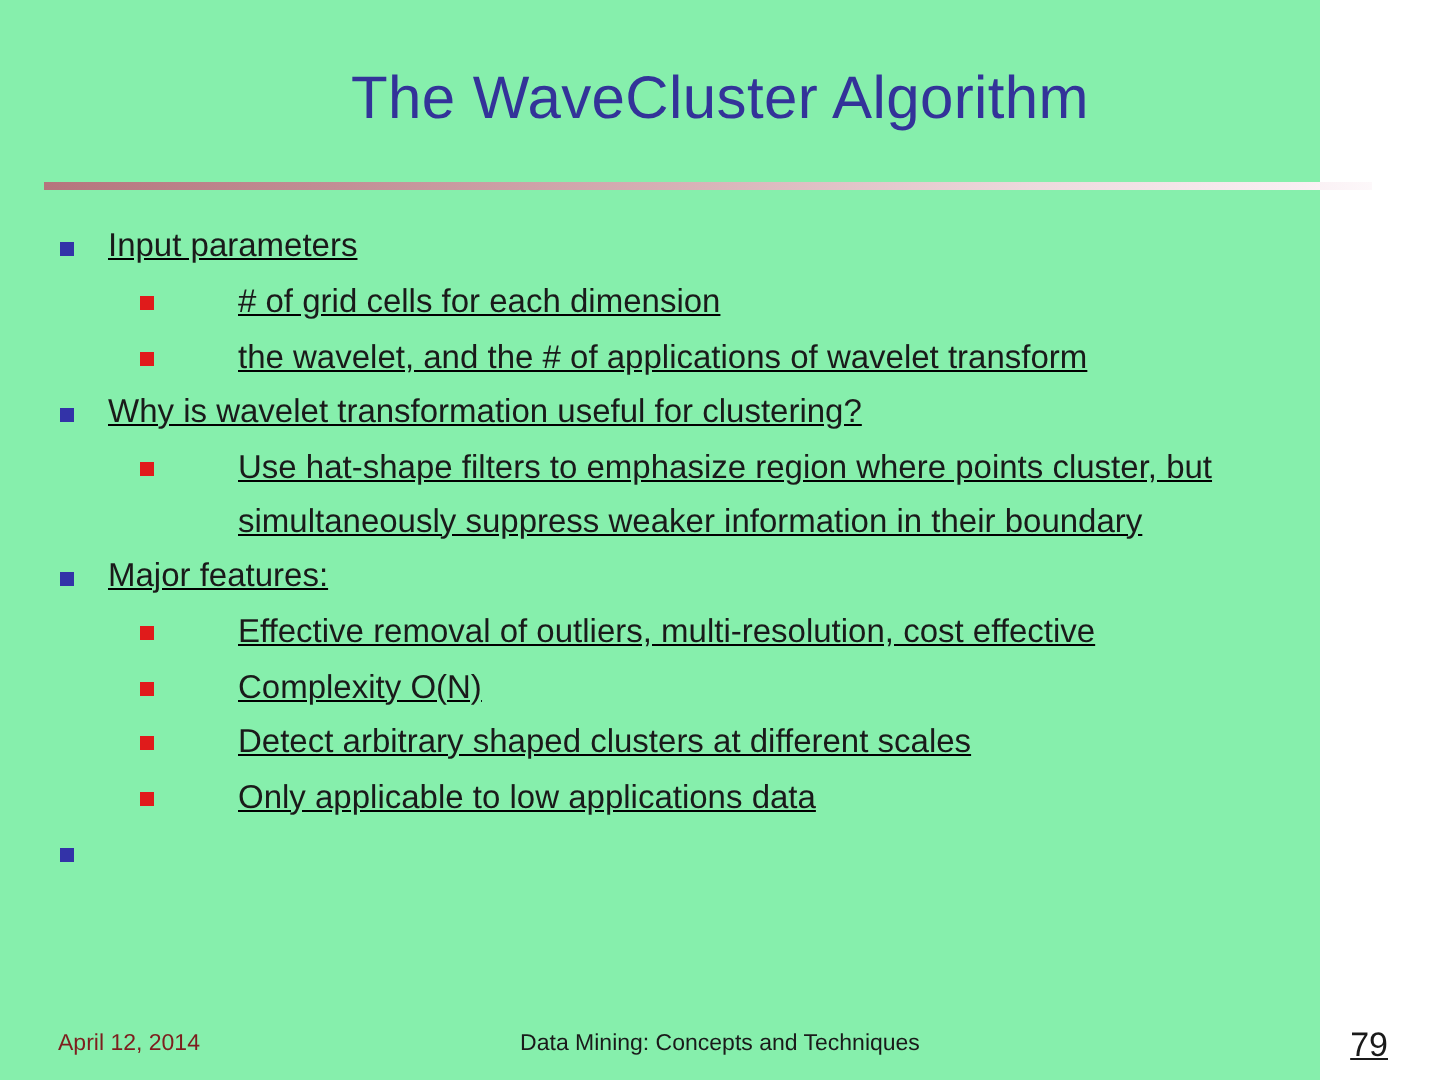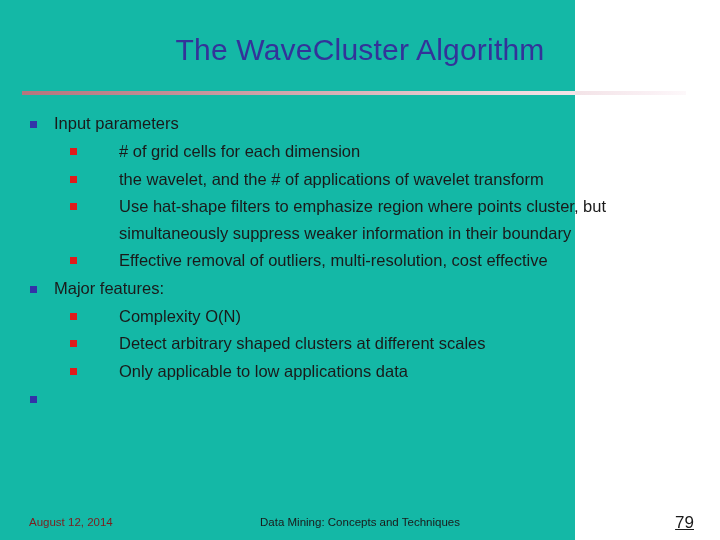--- a/index.html
+++ b/index.html
@@ -15,9 +15,9 @@
   }
   .slide {
     position: relative;
-    width: 575px;
+    width: 660px;
     height: 540px;
-    background: #14b8a6;
+    background: #86efac;
   }
 
   

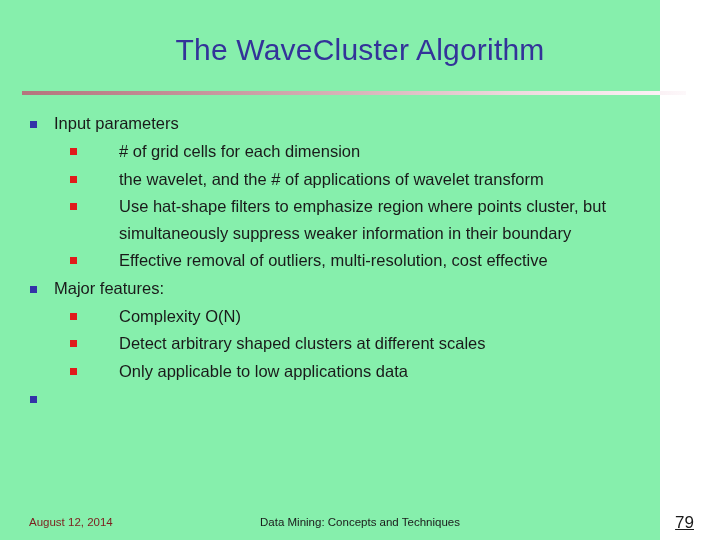--- a/index.html
+++ b/index.html
@@ -51,6 +51,7 @@
     left: 0;
     top: 110px;
     width: 720px;
+    text-decoration: underline;
   }
   .bullet {
     position: relative;

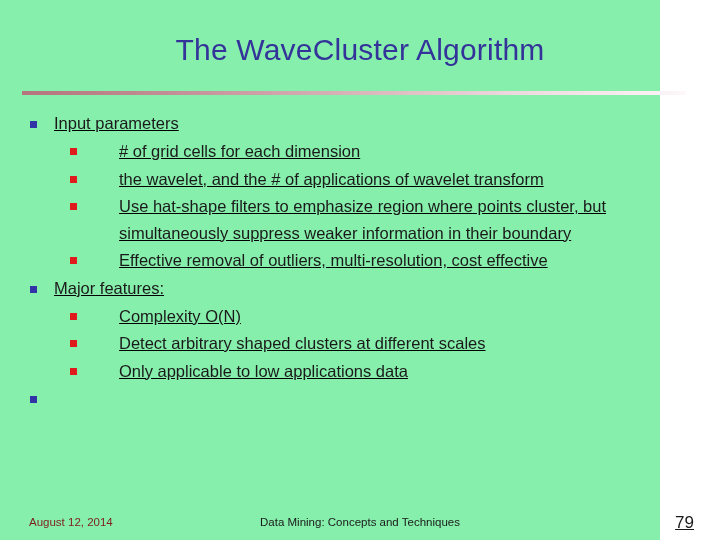--- a/index.html
+++ b/index.html
@@ -160,6 +160,10 @@
         <span class="marker"></span>
         <span class="btext">the wavelet, and the # of applications of wavelet transform</span>
       </div>
+      <div class="bullet lvl1">
+        <span class="marker"></span>
+        <span class="btext">Why is wavelet transformation useful for clustering?</span>
+      </div>
       <div class="bullet lvl2">
         <span class="marker"></span>
         <span class="btext">Use hat-shape filters to emphasize region where points cluster, but simultaneously suppress weaker information in their boundary</span>

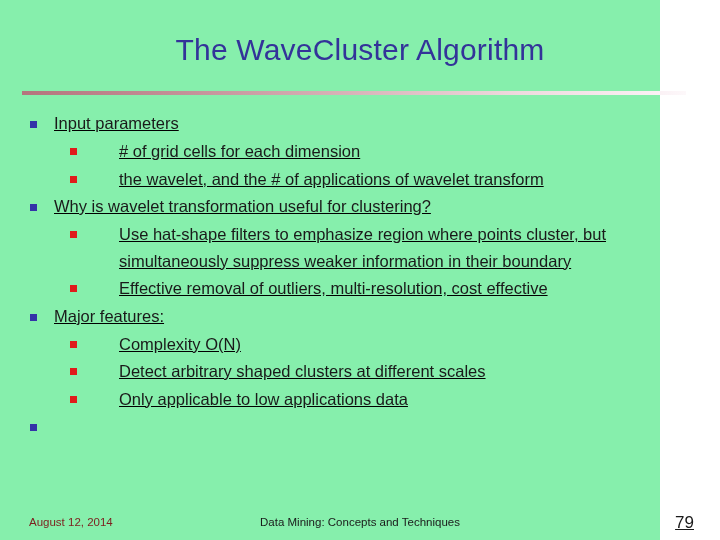--- a/index.html
+++ b/index.html
@@ -168,13 +168,13 @@
         <span class="marker"></span>
         <span class="btext">Use hat-shape filters to emphasize region where points cluster, but simultaneously suppress weaker information in their boundary</span>
       </div>
+      <div class="bullet lvl1">
+        <span class="marker"></span>
+        <span class="btext">Major features:</span>
+      </div>
       <div class="bullet lvl2">
         <span class="marker"></span>
         <span class="btext">Effective removal of outliers, multi-resolution, cost effective</span>
-      </div>
-      <div class="bullet lvl1">
-        <span class="marker"></span>
-        <span class="btext">Major features:</span>
       </div>
       <div class="bullet lvl2">
         <span class="marker"></span>

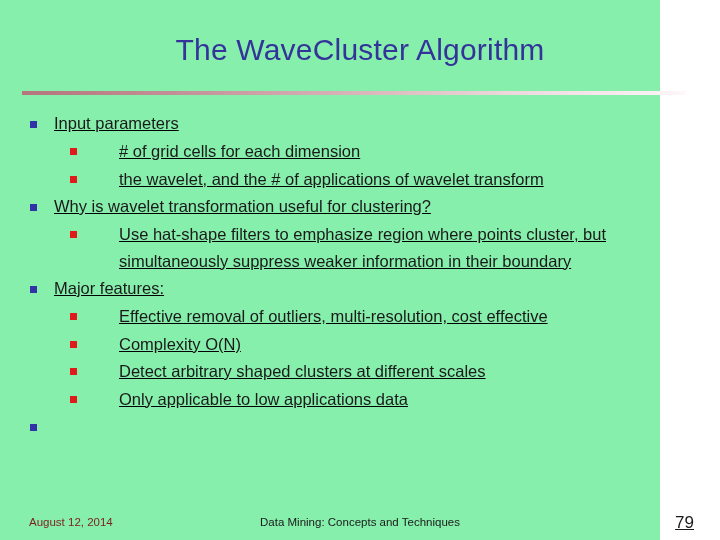--- a/index.html
+++ b/index.html
@@ -197,7 +197,7 @@
     </div>
 
   <div class="footer">
-    <div class="footer-date">August 12, 2014</div>
+    <div class="footer-date">April 12, 2014</div>
     <div class="footer-center">Data Mining: Concepts and Techniques</div>
     <div class="footer-page">79</div>
   </div>

